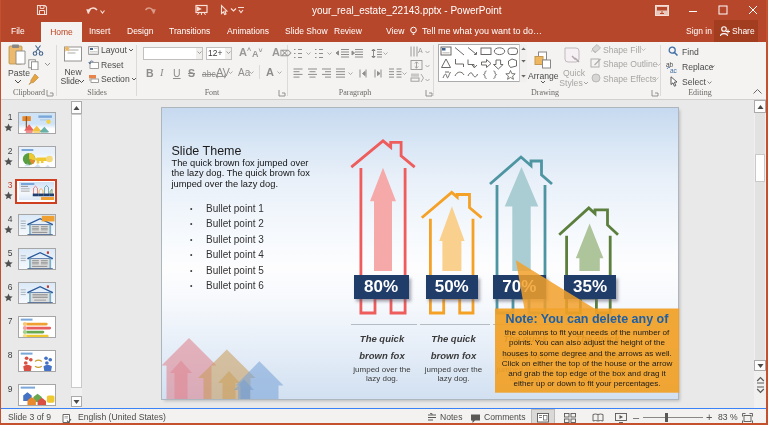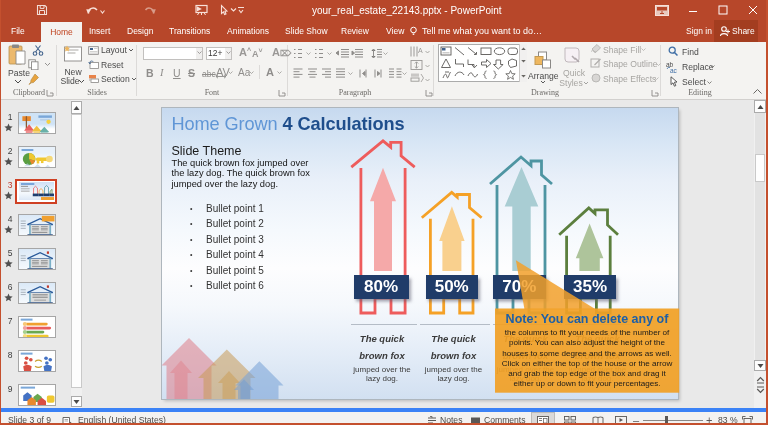--- a/index.html
+++ b/index.html
@@ -101,7 +101,7 @@
   <div class="tab" style="left:169px">Transitions</div>
   <div class="tab" style="left:227px">Animations</div>
   <div class="tab" style="left:285px">Slide Show</div>
-  <div class="tab" style="left:341px">Review</div>
+  <div class="tab" style="left:334px">Review</div>
   <div class="tab" style="left:386px">View</div>
   <svg class="abs" style="left:409px;top:6px" width="9" height="12" viewBox="0 0 9 12">
       <circle cx="4.5" cy="4" r="2.8" fill="none" stroke="#fff" stroke-width="1"></circle>

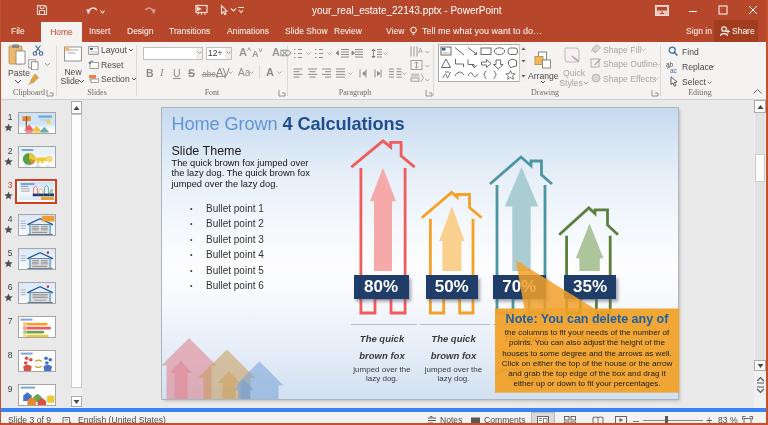--- a/index.html
+++ b/index.html
@@ -632,7 +632,6 @@
   </div>
 
   <div id="slide">
-    <div class="abs" style="left:9.5px;top:6px;font-size:18.2px;letter-spacing:-0.1px"><span style="color:#6096d6">Home Grown </span><span style="color:#1f4e8c;font-weight:bold">4 Calculations</span></div>
     <div class="abs" style="left:9.5px;top:36px;font-size:12.5px;color:#1b1b1b">Slide Theme</div>
     <div class="abs" style="left:9.5px;top:50px;font-size:9.3px;color:#141414;line-height:10.3px;white-space:nowrap">The quick brown fox jumped over<br>the lazy dog. The quick brown fox<br>jumped over the lazy dog.</div>
     <div class="abs" style="left:28px;top:92.5px;font-size:10px;color:#333;line-height:15.5px">

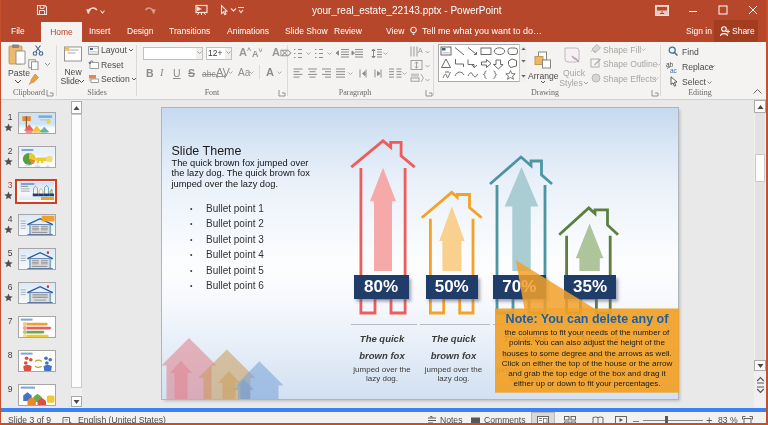--- a/index.html
+++ b/index.html
@@ -25,7 +25,7 @@
   background:linear-gradient(to bottom,#c6d9ef 0%,#d8e6f5 12%,#e9f0f9 25%,#f5f9fd 42%,#fdfdfe 55%,#f5f8fc 68%,#e3ecf7 85%,#d2e0f1 100%);
   box-shadow:0 0 0 1px #aeb6bd, 2px 2px 3px rgba(0,0,0,0.2); }
 
-#statusbar { position:absolute; left:0; top:408px; width:768px; height:17px; background:#f3f2f1; border-top:4px solid #3b82f6; font-size:8.6px; color:#4c4a48; }
+#statusbar { position:absolute; left:0; top:408px; width:768px; height:17px; background:#f3f2f1; border-top:1px solid #3b82f6; font-size:8.6px; color:#4c4a48; }
 
 #bl { position:absolute; left:0; top:0; width:1px; height:425px; background:#c4502e; }
 #br { position:absolute; left:766px; top:0; width:2px; height:425px; background:#c4502e; }

